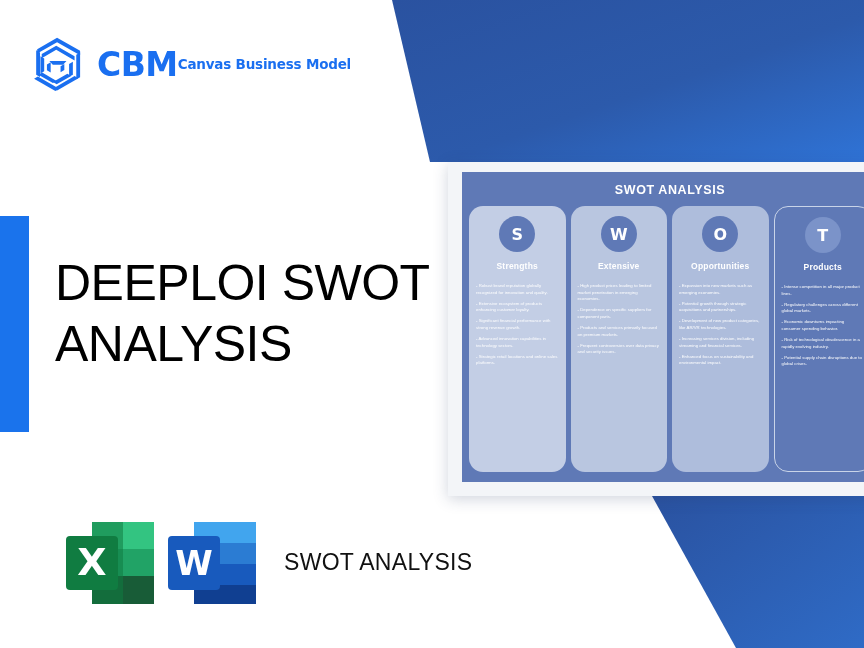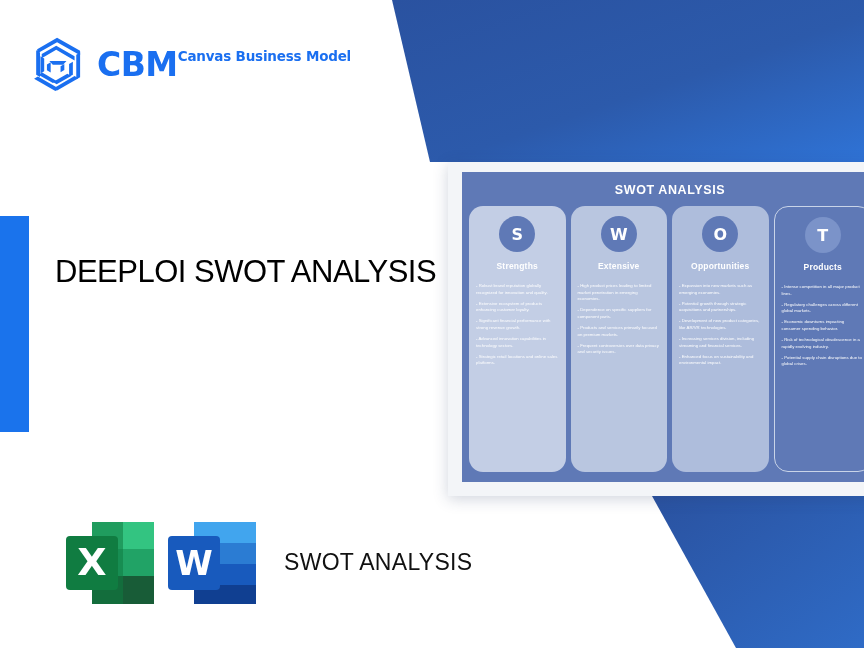--- a/index.html
+++ b/index.html
@@ -30,7 +30,7 @@
     font-family:"DejaVu Sans", sans-serif;
   }
   .logo-sub{
-    font-size:13.5px;font-weight:bold;color:#1a6ff0;margin-top:2px;letter-spacing:-0.2px;
+    font-size:13.5px;font-weight:bold;color:#1a6ff0;margin-top:10px;letter-spacing:-0.2px;
     font-family:"DejaVu Sans", sans-serif;
   }
 

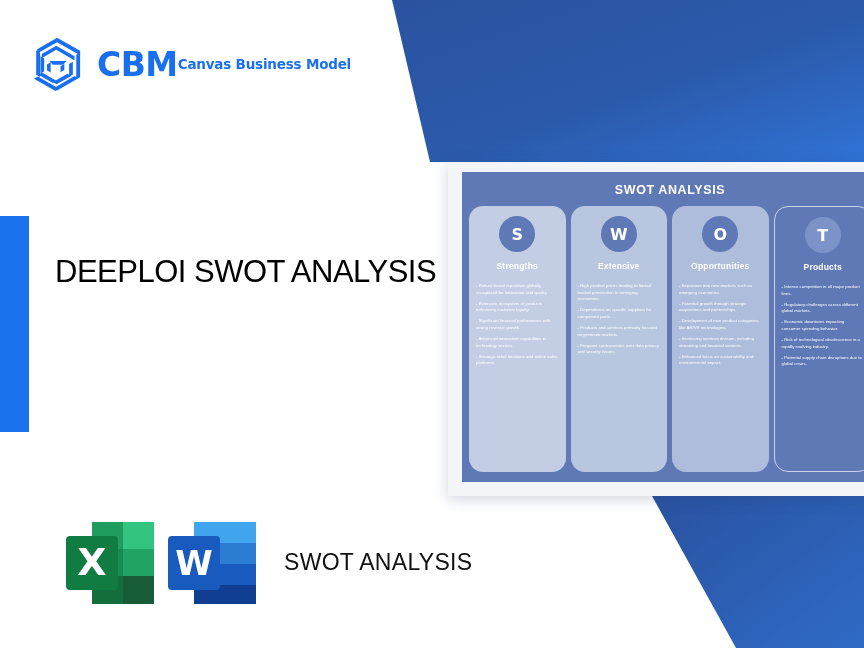--- a/index.html
+++ b/index.html
@@ -37,7 +37,7 @@
   
   .headline{
     position:absolute;left:55px;top:253px;width:390px;
-    font-size:31px;line-height:1.22;font-weight:normal;color:#000;
+    font-size:50px;line-height:1.22;font-weight:normal;color:#000;
     letter-spacing:-0.5px;
     font-family:"Liberation Sans", sans-serif;
   }

